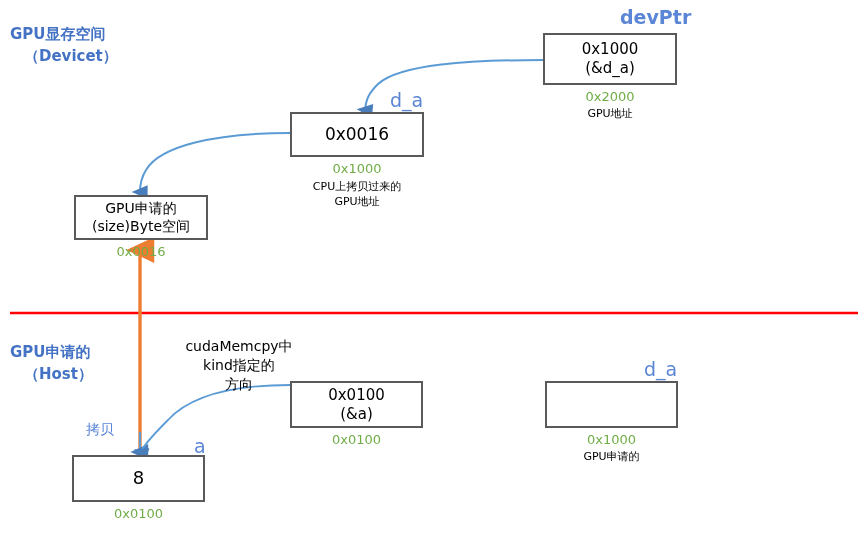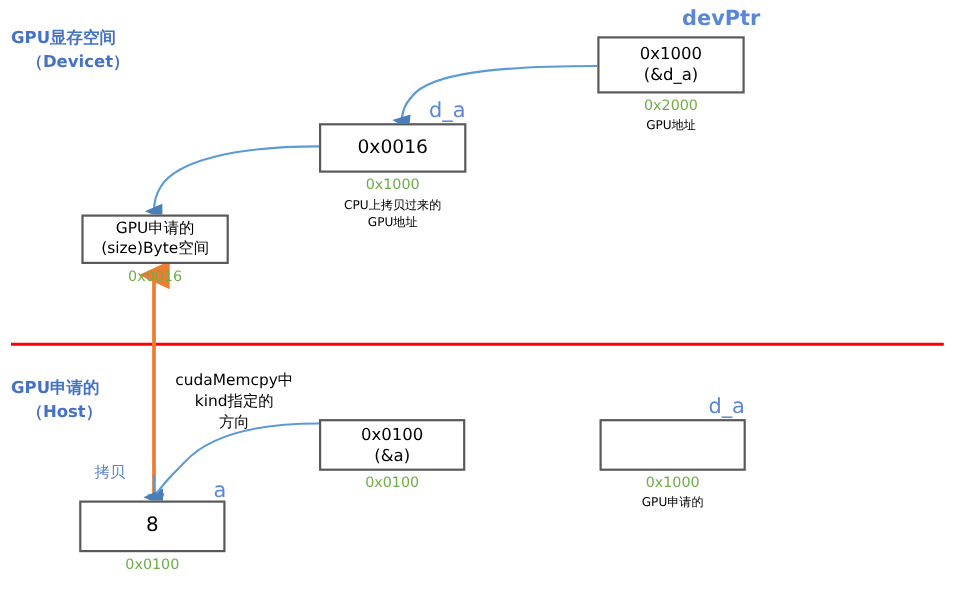--- a/index.html
+++ b/index.html
@@ -150,7 +150,7 @@
   </div>
   <div class="addr-green" style="left:74px; top:244px; width:134px;">0x0016</div>
 
-  <div class="note-mid" style="left:138px; top:337px; width:150px;">
+  <div class="note-mid" style="left:164px; top:337px; width:150px;">
     <div>cudaMemcpy中</div>
     <div>kind指定的</div>
     <div>方向</div>

